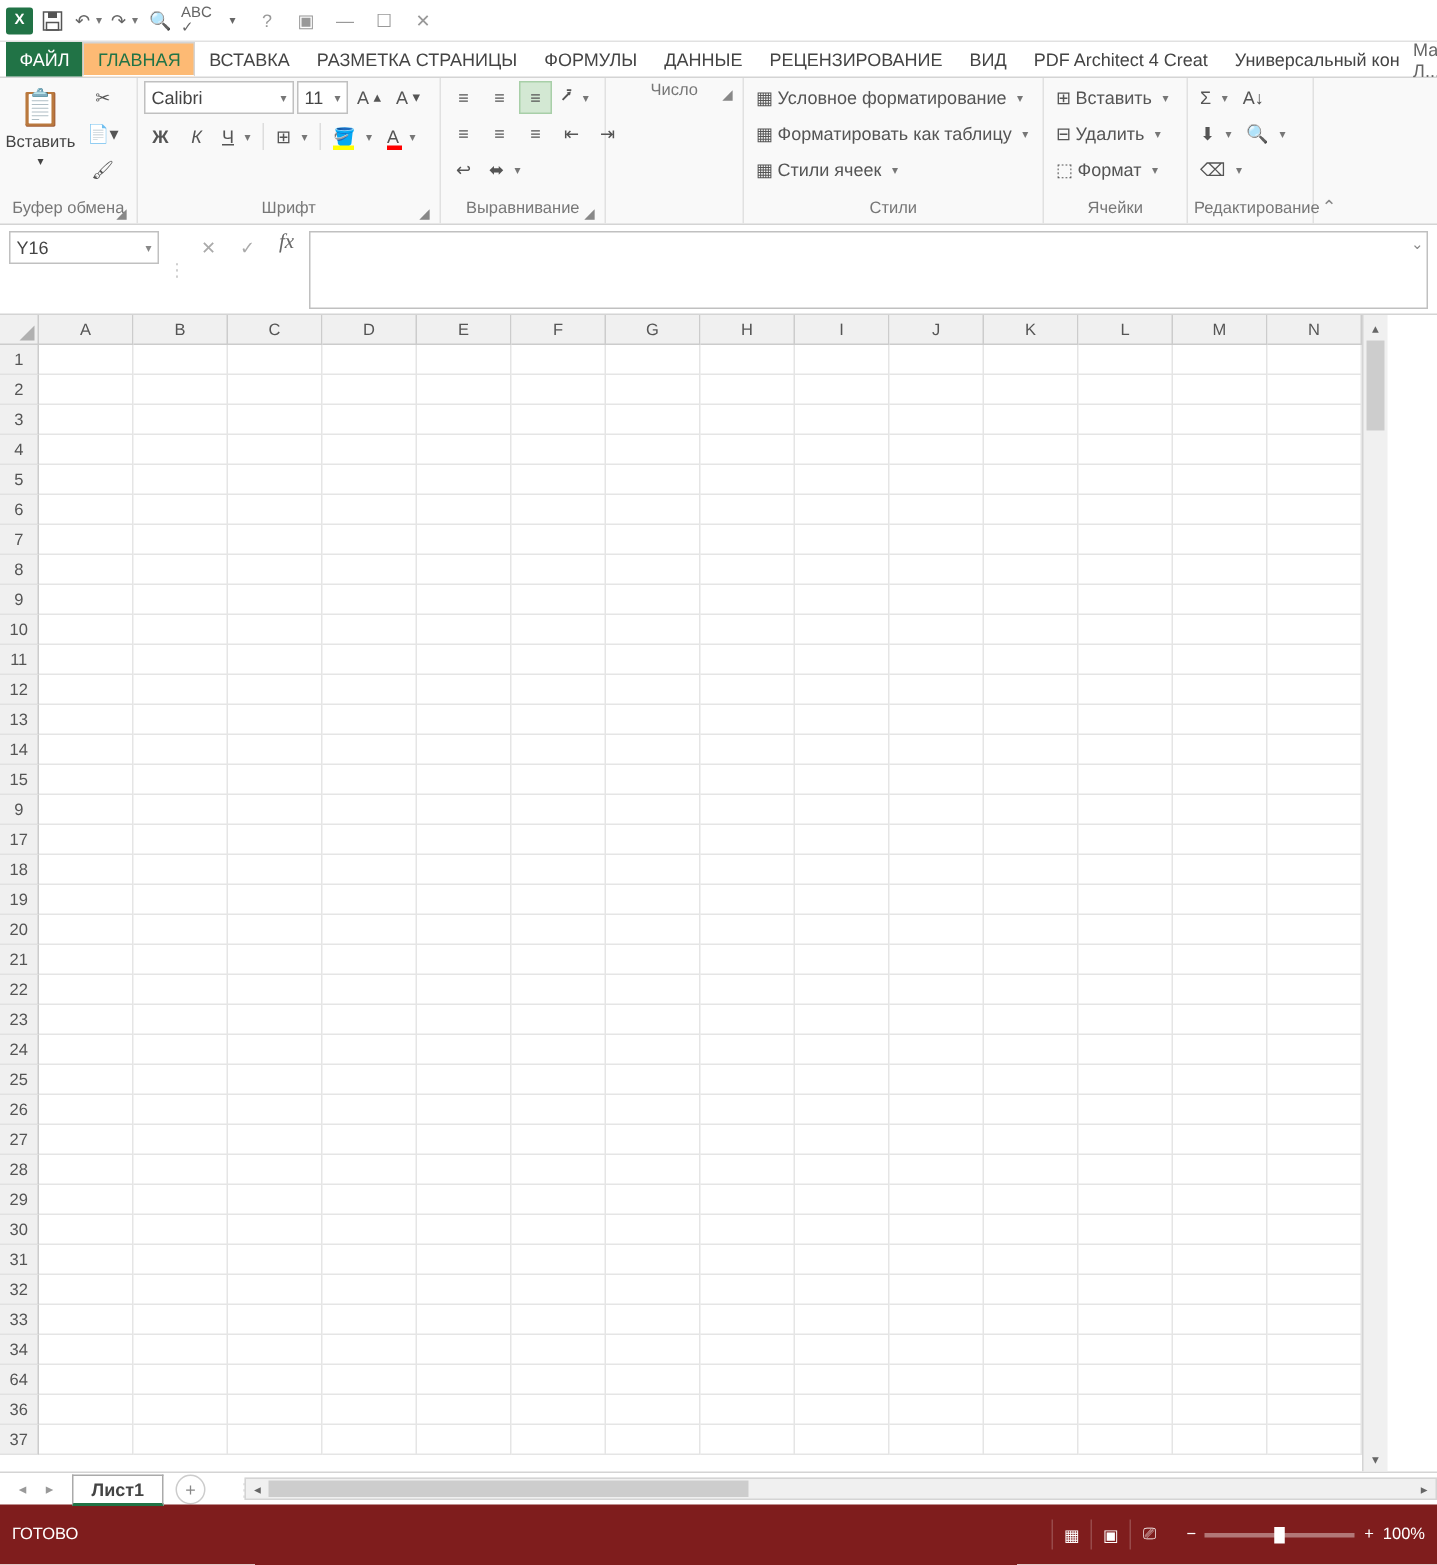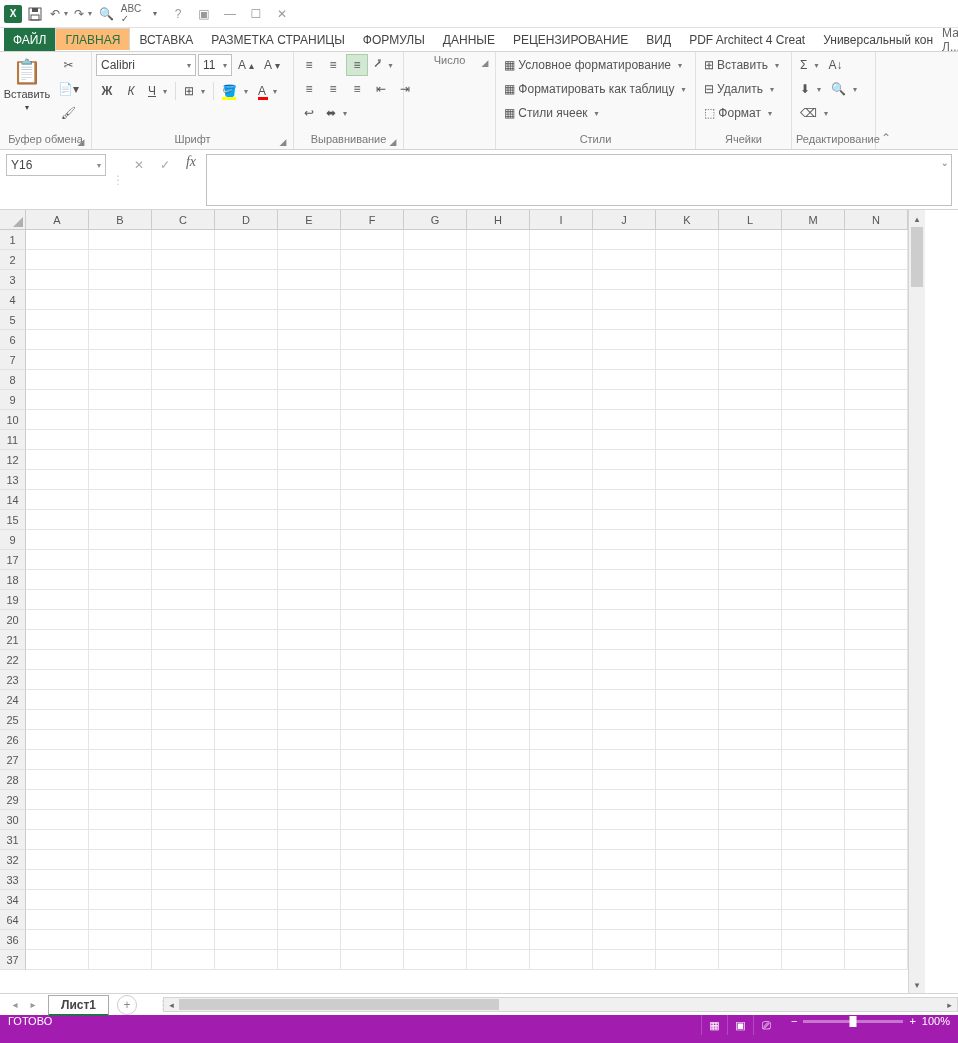--- a/index.html
+++ b/index.html
@@ -65,7 +65,7 @@
 .hscroll .arrow{width:15px; display:flex;align-items:center;justify-content:center;font-size:9px;color:#666;cursor:pointer;}
 .hscroll .track{flex:1; position:relative;}
 .hscroll .thumb{position:absolute; left:0; top:1px; bottom:1px; width:320px; background:#cdcdcd;}
-.statusbar { height:28px; background:#a21caf; color:#fff; display:flex; align-items:flex-start; padding:0 8px; font-size:11px;}
+.statusbar { height:40px; background:#7f1d1d; color:#fff; display:flex; align-items:center; padding:0 8px; font-size:11px;}
 .statusbar .left{ flex:1;}
 .viewbtns{ display:flex; gap:0;}
 .viewbtn{ width:26px; height:20px; display:flex;align-items:center;justify-content:center; cursor:pointer; border-left:1px solid rgba(255,255,255,0.2);}

